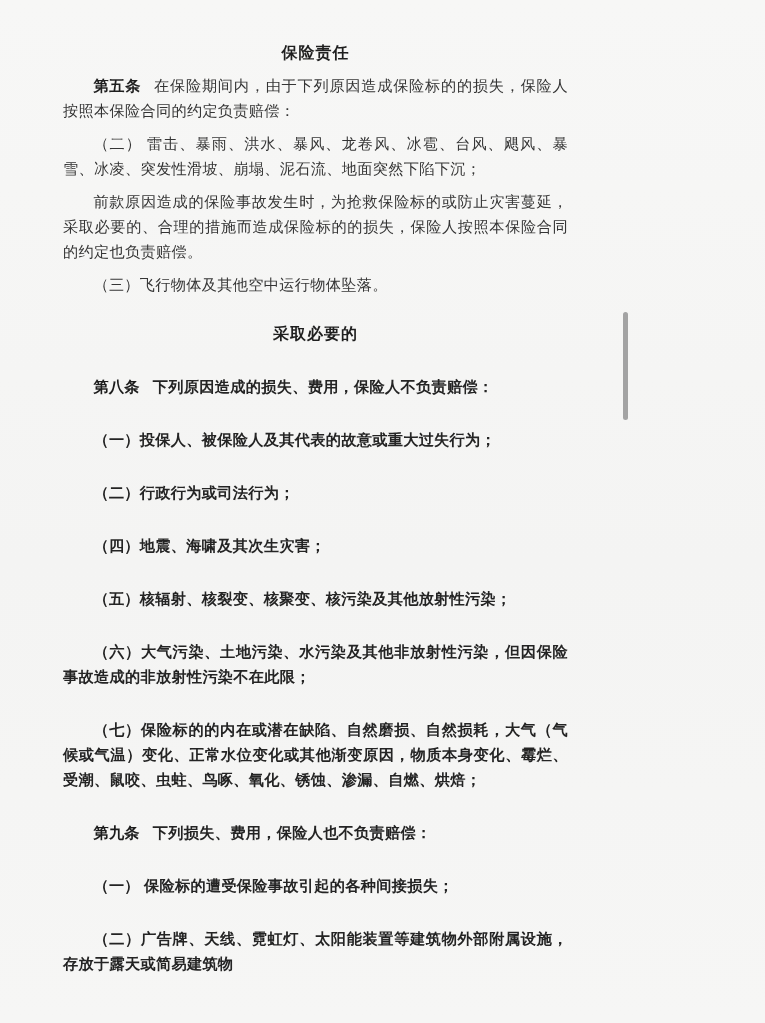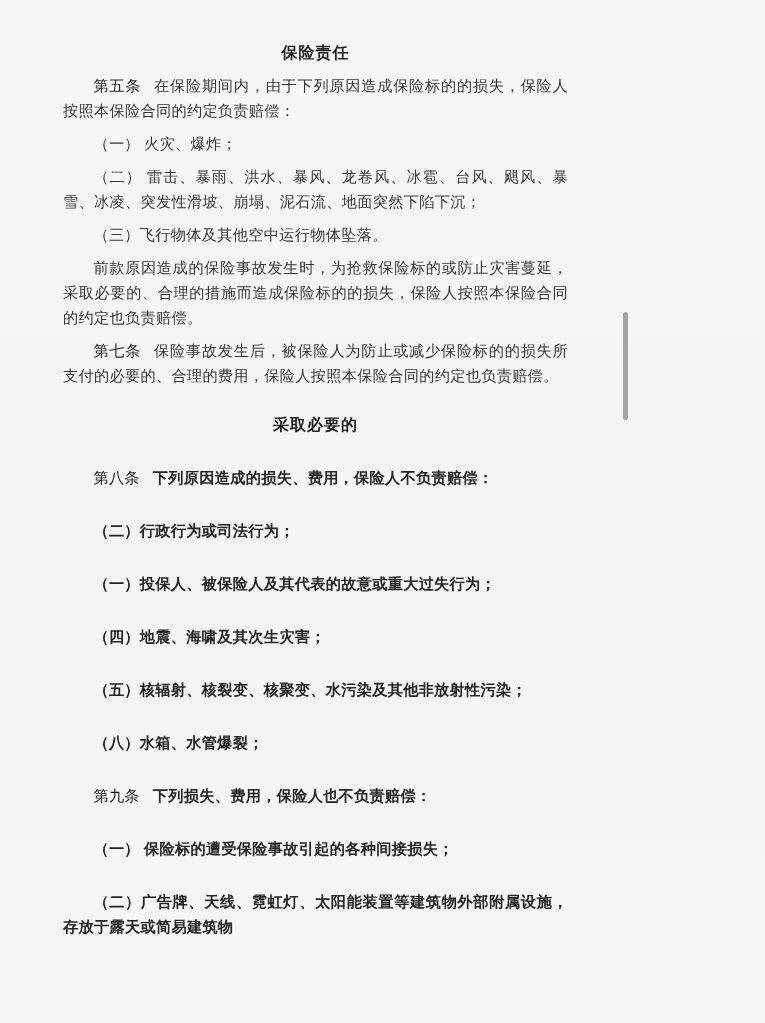--- a/index.html
+++ b/index.html
@@ -44,7 +44,7 @@
     letter-spacing: 0.3px;
   }
   .para .lbl {
-    font-weight: normal;
+    font-weight: bold;
     color: #1f1f1f;
     margin-right: 0.85em;
   }

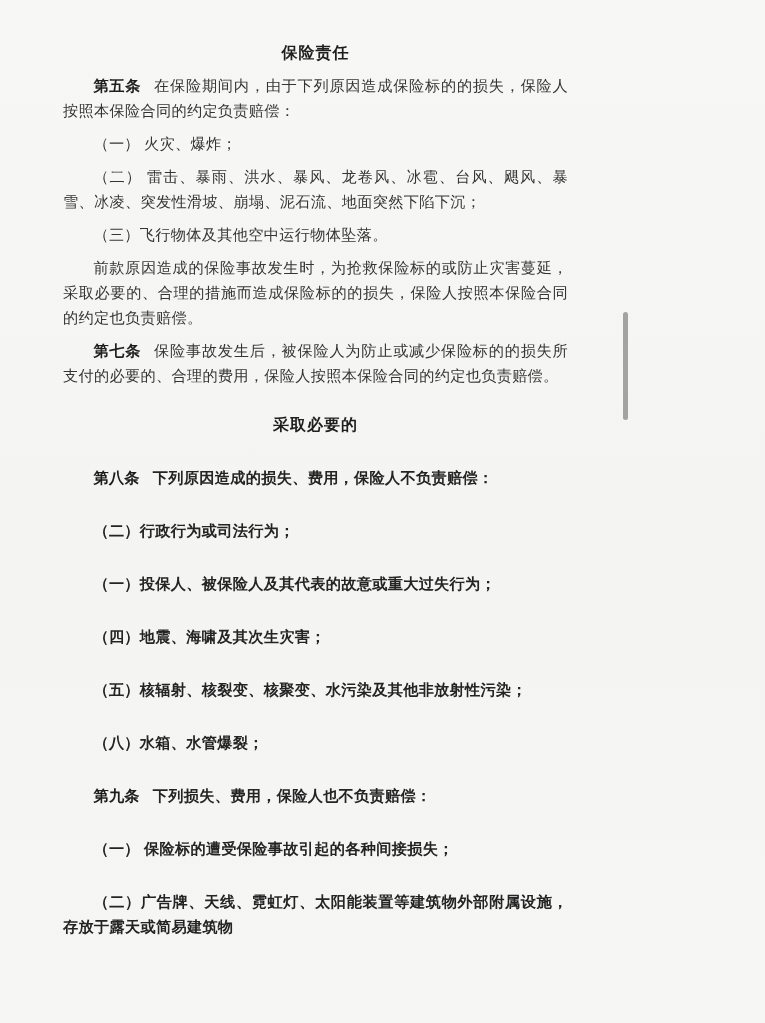--- a/index.html
+++ b/index.html
@@ -80,7 +80,6 @@
       <div class="section">
         <h2 class="sec-title">保险责任</h2>
         <p class="para"><span class="lbl">第五条</span><span>在保险期间内，由于下列原因造成保险标的的损失，保险人按照本保险合同的约定负责赔偿：</span></p>
-        <p class="para"><span>（一） 火灾、爆炸；</span></p>
         <p class="para"><span>（二） 雷击、暴雨、洪水、暴风、龙卷风、冰雹、台风、飓风、暴雪、冰凌、突发性滑坡、崩塌、泥石流、地面突然下陷下沉；</span></p>
         <p class="para"><span>（三）飞行物体及其他空中运行物体坠落。</span></p>
         <p class="para"><span>前款原因造成的保险事故发生时，为抢救保险标的或防止灾害蔓延，采取必要的、合理的措施而造成保险标的的损失，保险人按照本保险合同的约定也负责赔偿。</span></p>

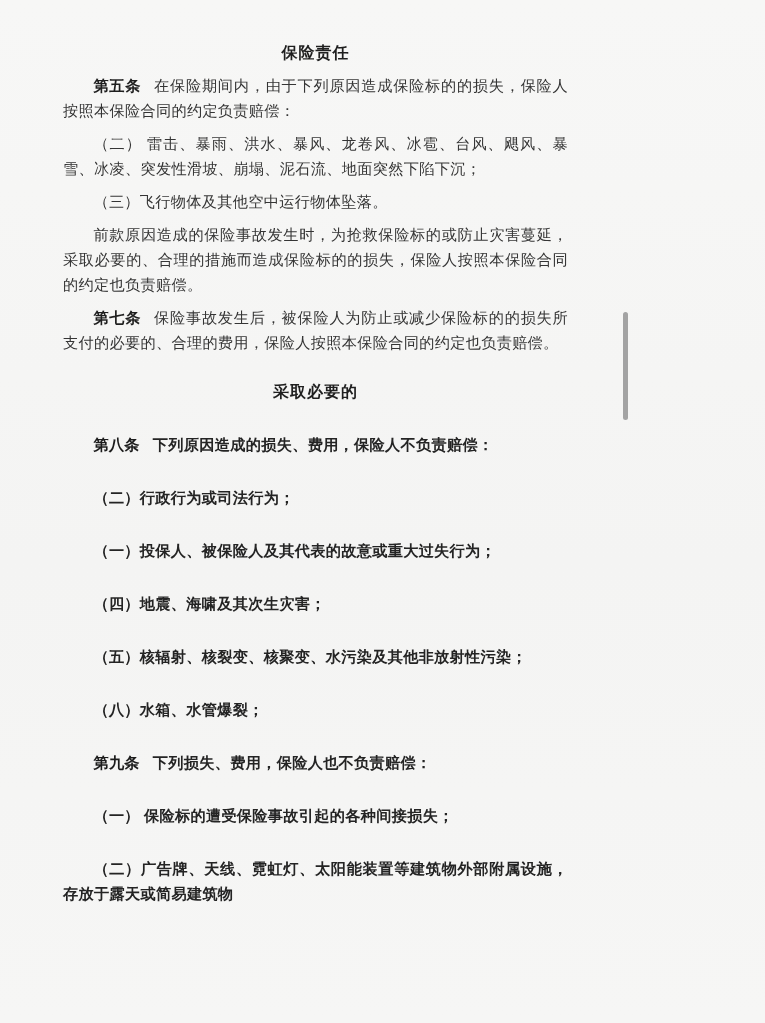--- a/index.html
+++ b/index.html
@@ -81,8 +81,8 @@
         <h2 class="sec-title">保险责任</h2>
         <p class="para"><span class="lbl">第五条</span><span>在保险期间内，由于下列原因造成保险标的的损失，保险人按照本保险合同的约定负责赔偿：</span></p>
         <p class="para"><span>（二） 雷击、暴雨、洪水、暴风、龙卷风、冰雹、台风、飓风、暴雪、冰凌、突发性滑坡、崩塌、泥石流、地面突然下陷下沉；</span></p>
+        <p class="para"><span>前款原因造成的保险事故发生时，为抢救保险标的或防止灾害蔓延，采取必要的、合理的措施而造成保险标的的损失，保险人按照本保险合同的约定也负责赔偿。</span></p>
         <p class="para"><span>（三）飞行物体及其他空中运行物体坠落。</span></p>
-        <p class="para"><span>前款原因造成的保险事故发生时，为抢救保险标的或防止灾害蔓延，采取必要的、合理的措施而造成保险标的的损失，保险人按照本保险合同的约定也负责赔偿。</span></p>
         <p class="para"><span class="lbl">第七条</span><span>保险事故发生后，被保险人为防止或减少保险标的的损失所支付的必要的、合理的费用，保险人按照本保险合同的约定也负责赔偿。</span></p>
       </div>
       <div class="section">

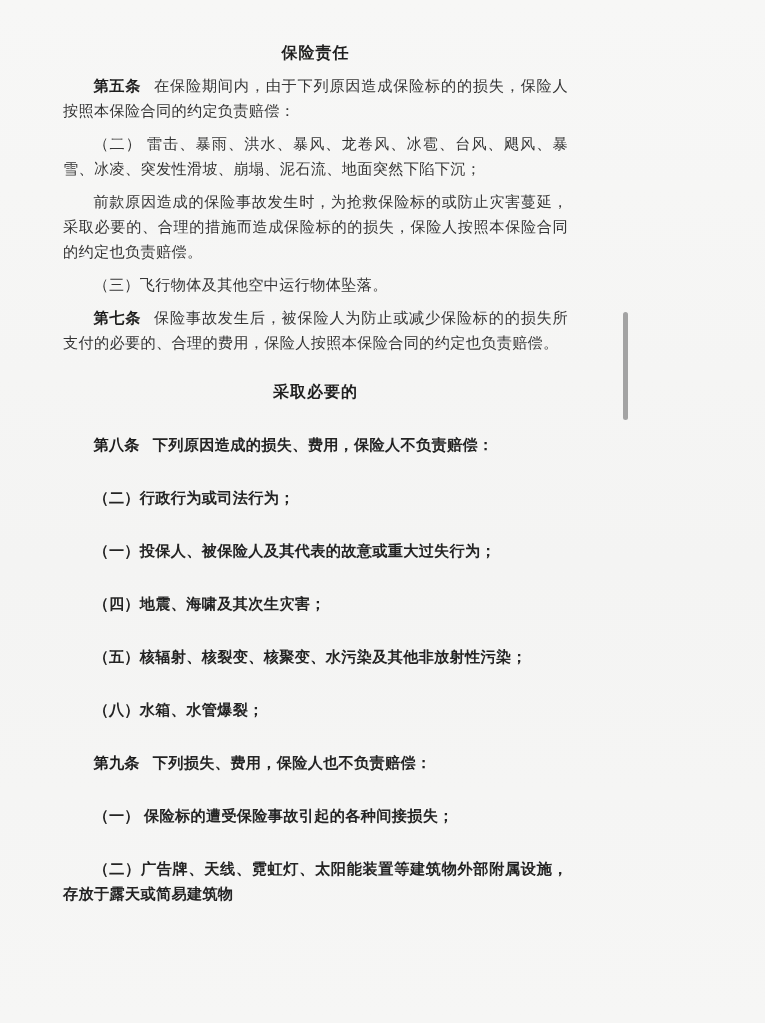--- a/index.html
+++ b/index.html
@@ -83,7 +83,6 @@
         <p class="para"><span>（二） 雷击、暴雨、洪水、暴风、龙卷风、冰雹、台风、飓风、暴雪、冰凌、突发性滑坡、崩塌、泥石流、地面突然下陷下沉；</span></p>
         <p class="para"><span>前款原因造成的保险事故发生时，为抢救保险标的或防止灾害蔓延，采取必要的、合理的措施而造成保险标的的损失，保险人按照本保险合同的约定也负责赔偿。</span></p>
         <p class="para"><span>（三）飞行物体及其他空中运行物体坠落。</span></p>
-        <p class="para"><span class="lbl">第七条</span><span>保险事故发生后，被保险人为防止或减少保险标的的损失所支付的必要的、合理的费用，保险人按照本保险合同的约定也负责赔偿。</span></p>
       </div>
       <div class="section">
         <h2 class="sec-title">采取必要的</h2>

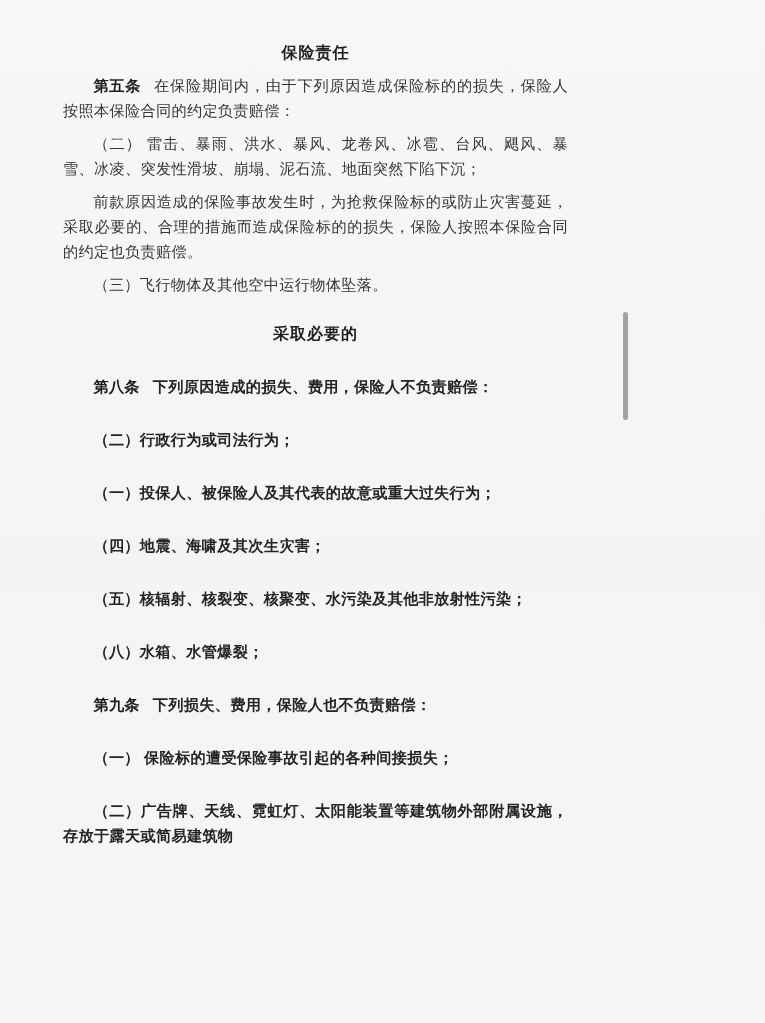--- a/index.html
+++ b/index.html
@@ -87,8 +87,8 @@
       <div class="section">
         <h2 class="sec-title">采取必要的</h2>
         <p class="para bold"><span class="lbl">第八条</span><span>下列原因造成的损失、费用，保险人不负责赔偿：</span></p>
+        <p class="para bold"><span>（一）投保人、被保险人及其代表的故意或重大过失行为；</span></p>
         <p class="para bold"><span>（二）行政行为或司法行为；</span></p>
-        <p class="para bold"><span>（一）投保人、被保险人及其代表的故意或重大过失行为；</span></p>
         <p class="para bold"><span>（四）地震、海啸及其次生灾害；</span></p>
         <p class="para bold"><span>（五）核辐射、核裂变、核聚变、水污染及其他非放射性污染；</span></p>
         <p class="para bold"><span>（八）水箱、水管爆裂；</span></p>

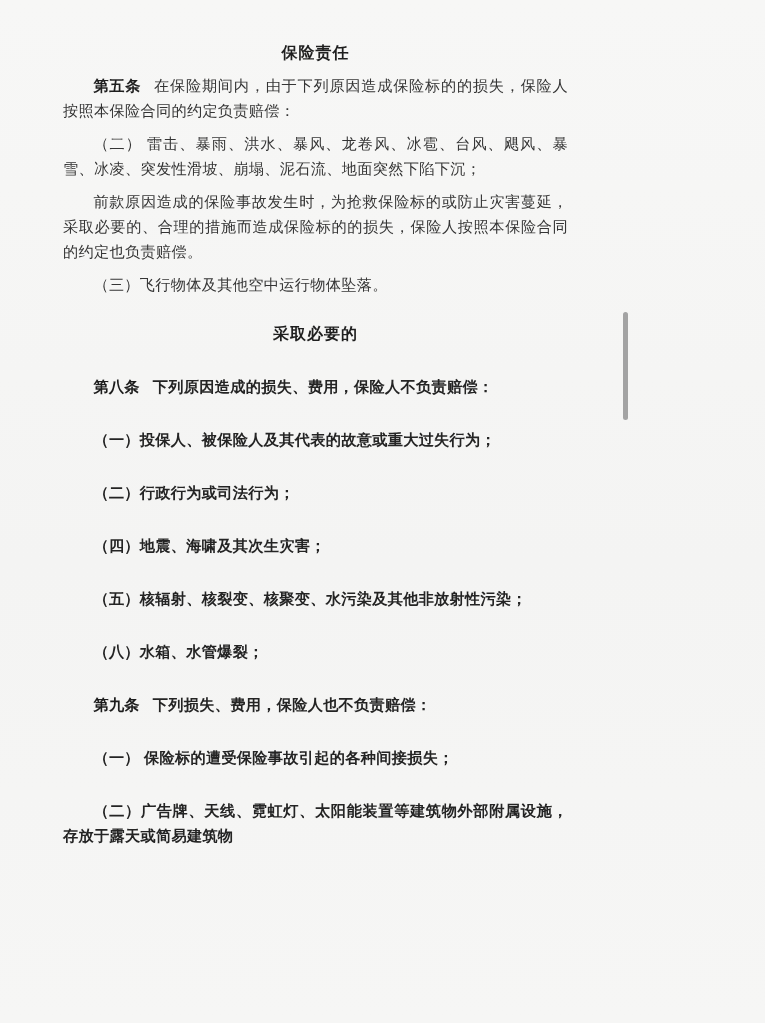--- a/index.html
+++ b/index.html
@@ -90,7 +90,7 @@
         <p class="para bold"><span>（一）投保人、被保险人及其代表的故意或重大过失行为；</span></p>
         <p class="para bold"><span>（二）行政行为或司法行为；</span></p>
         <p class="para bold"><span>（四）地震、海啸及其次生灾害；</span></p>
-        <p class="para bold"><span>（五）核辐射、核裂变、核聚变、水污染及其他非放射性污染；</span></p>
+        <p class="para bold"><span>（五）核辐射、核裂变、核聚变、核污染及其他放射性污染；</span></p>
         <p class="para bold"><span>（八）水箱、水管爆裂；</span></p>
         <p class="para bold"><span class="lbl">第九条</span><span>下列损失、费用，保险人也不负责赔偿：</span></p>
         <p class="para bold"><span>（一） 保险标的遭受保险事故引起的各种间接损失；</span></p>

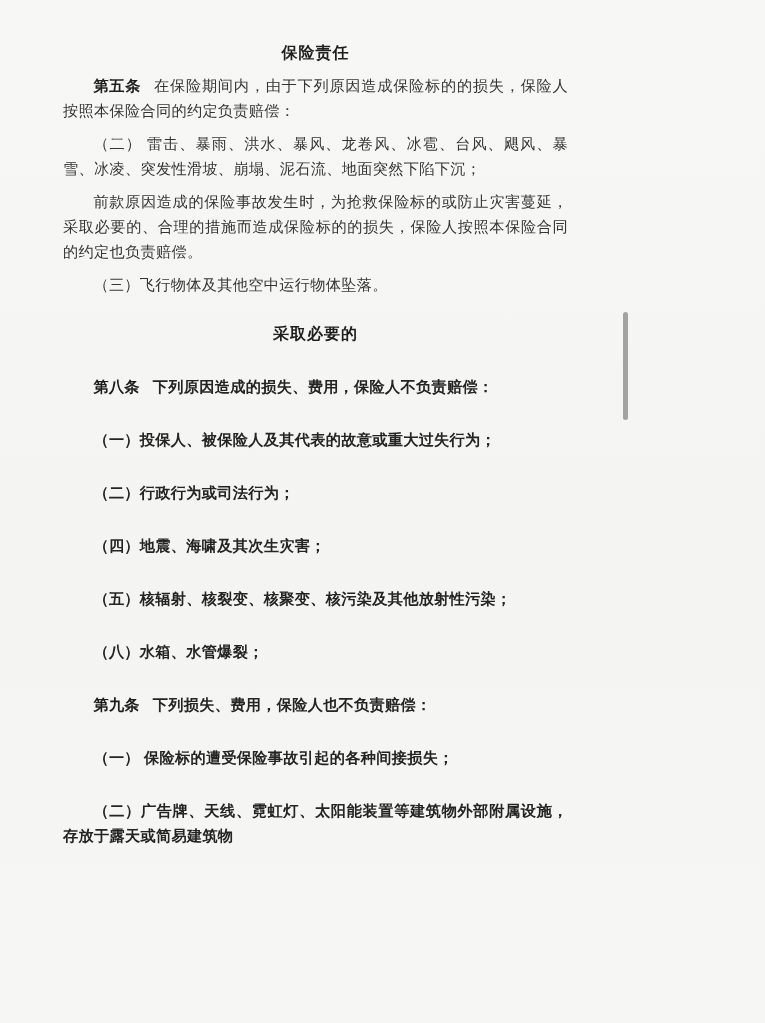--- a/index.html
+++ b/index.html
@@ -91,6 +91,7 @@
         <p class="para bold"><span>（二）行政行为或司法行为；</span></p>
         <p class="para bold"><span>（四）地震、海啸及其次生灾害；</span></p>
         <p class="para bold"><span>（五）核辐射、核裂变、核聚变、核污染及其他放射性污染；</span></p>
+        <p class="para bold"><span>（六）大气污染、土地污染、水污染及其他非放射性污染，但因保险事故造成的非放射性污染不在此限；</span></p>
         <p class="para bold"><span>（八）水箱、水管爆裂；</span></p>
         <p class="para bold"><span class="lbl">第九条</span><span>下列损失、费用，保险人也不负责赔偿：</span></p>
         <p class="para bold"><span>（一） 保险标的遭受保险事故引起的各种间接损失；</span></p>

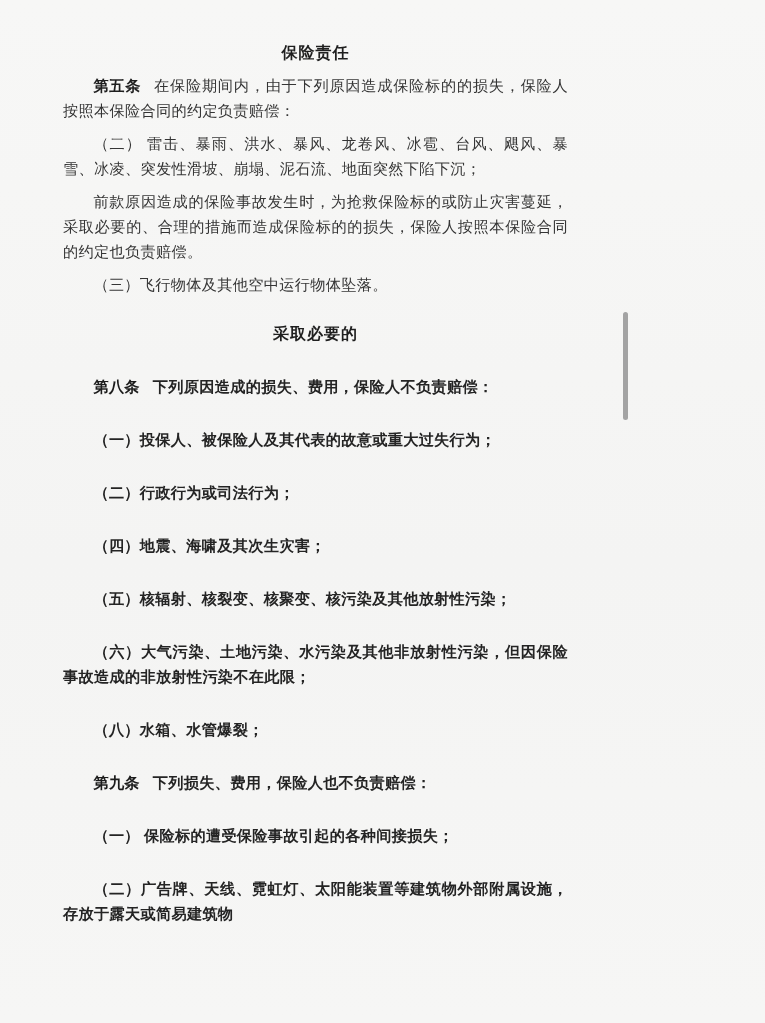--- a/index.html
+++ b/index.html
@@ -92,6 +92,7 @@
         <p class="para bold"><span>（四）地震、海啸及其次生灾害；</span></p>
         <p class="para bold"><span>（五）核辐射、核裂变、核聚变、核污染及其他放射性污染；</span></p>
         <p class="para bold"><span>（六）大气污染、土地污染、水污染及其他非放射性污染，但因保险事故造成的非放射性污染不在此限；</span></p>
+        <p class="para bold"><span>（七）保险标的的内在或潜在缺陷、自然磨损、自然损耗，大气（气候或气温）变化、正常水位变化或其他渐变原因，物质本身变化、霉烂、受潮、鼠咬、虫蛀、鸟啄、氧化、锈蚀、渗漏、自燃、烘焙；</span></p>
         <p class="para bold"><span>（八）水箱、水管爆裂；</span></p>
         <p class="para bold"><span class="lbl">第九条</span><span>下列损失、费用，保险人也不负责赔偿：</span></p>
         <p class="para bold"><span>（一） 保险标的遭受保险事故引起的各种间接损失；</span></p>

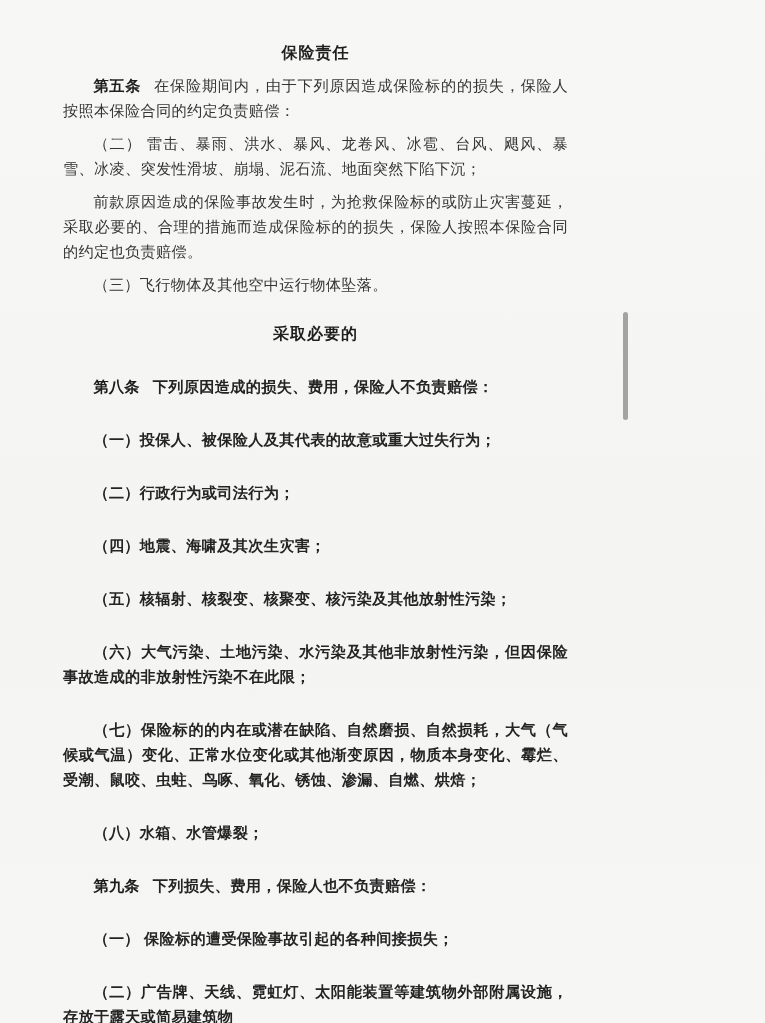--- a/index.html
+++ b/index.html
@@ -93,7 +93,6 @@
         <p class="para bold"><span>（五）核辐射、核裂变、核聚变、核污染及其他放射性污染；</span></p>
         <p class="para bold"><span>（六）大气污染、土地污染、水污染及其他非放射性污染，但因保险事故造成的非放射性污染不在此限；</span></p>
         <p class="para bold"><span>（七）保险标的的内在或潜在缺陷、自然磨损、自然损耗，大气（气候或气温）变化、正常水位变化或其他渐变原因，物质本身变化、霉烂、受潮、鼠咬、虫蛀、鸟啄、氧化、锈蚀、渗漏、自燃、烘焙；</span></p>
-        <p class="para bold"><span>（八）水箱、水管爆裂；</span></p>
         <p class="para bold"><span class="lbl">第九条</span><span>下列损失、费用，保险人也不负责赔偿：</span></p>
         <p class="para bold"><span>（一） 保险标的遭受保险事故引起的各种间接损失；</span></p>
         <p class="para bold"><span>（二）广告牌、天线、霓虹灯、太阳能装置等建筑物外部附属设施，存放于露天或简易建筑物</span></p>

